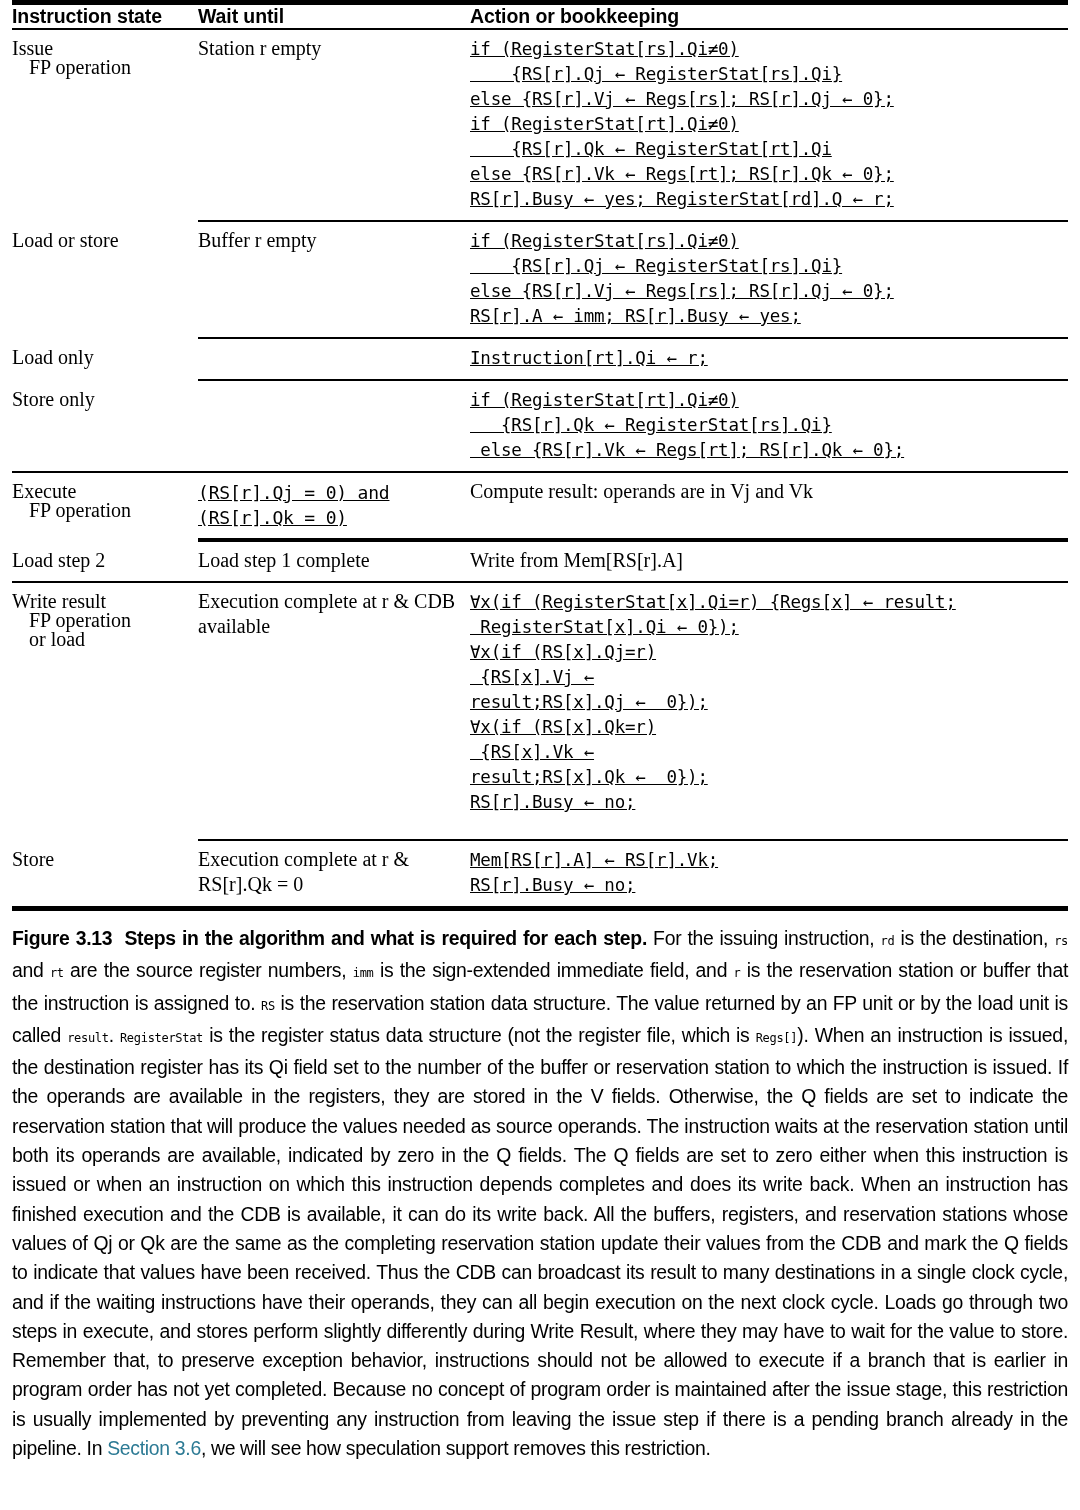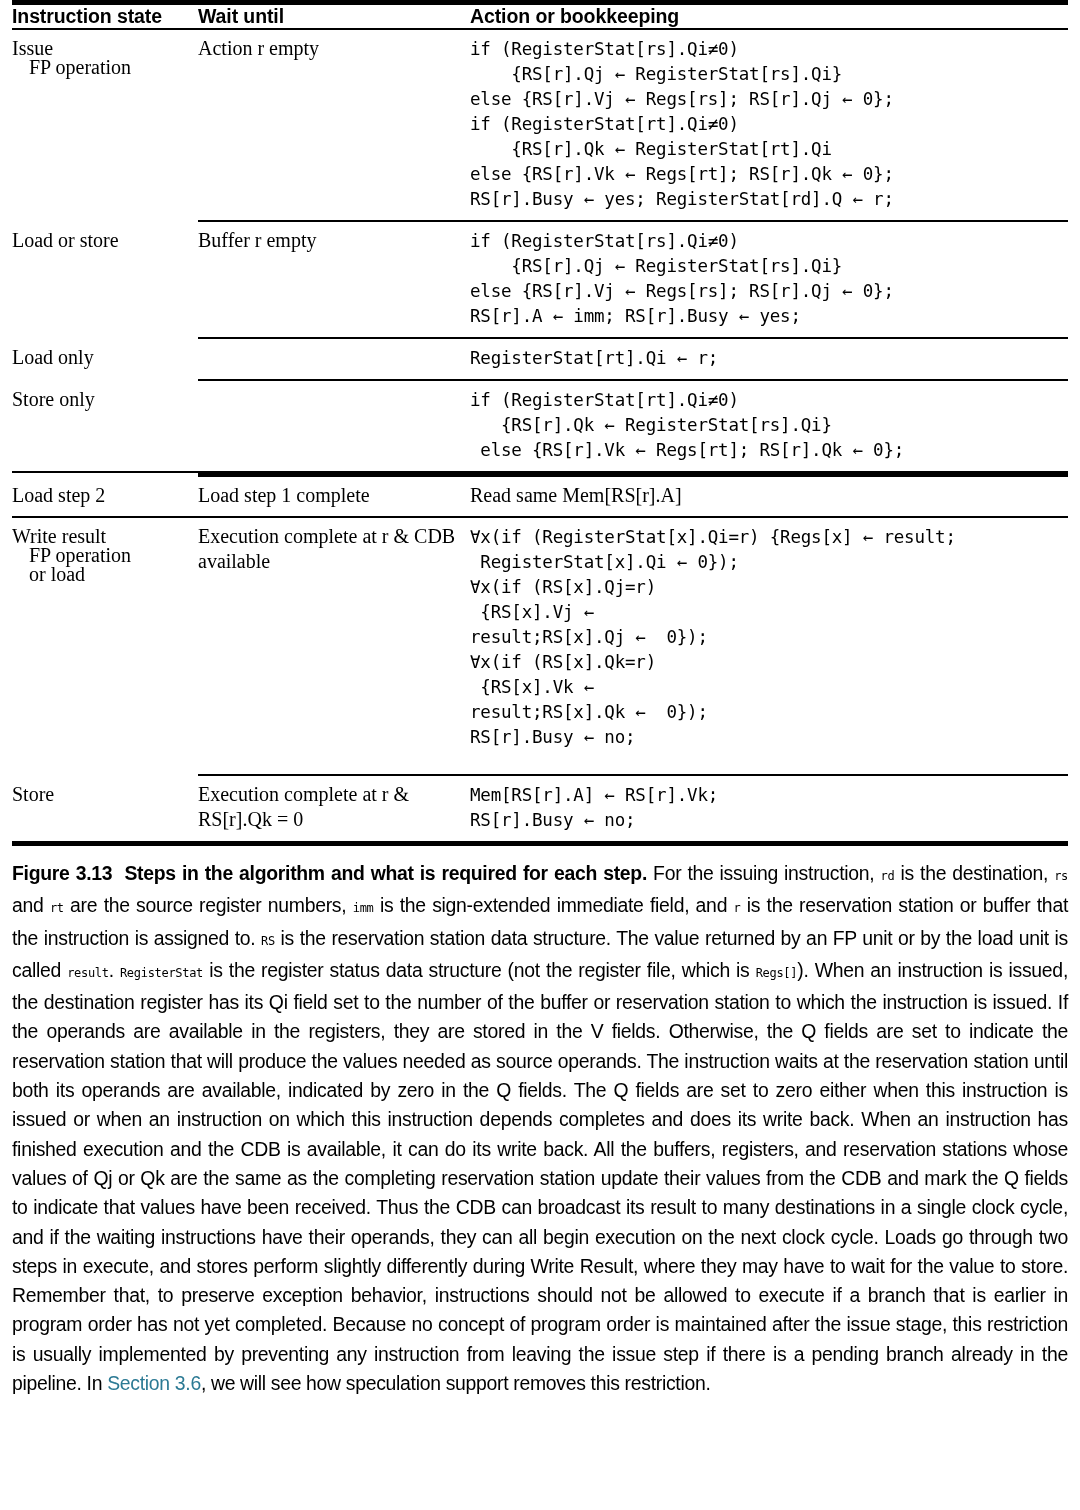--- a/index.html
+++ b/index.html
@@ -127,7 +127,7 @@
           <div class="cell serif sub" style="padding-top:0;margin-top:-14px">FP operation</div>
         </td>
         <td>
-          <div class="cell serif">Action r empty</div>
+          <div class="cell serif">Station r empty</div>
         </td>
         <td>
           <div class="code">if (RegisterStat[rs].Qi≠0)

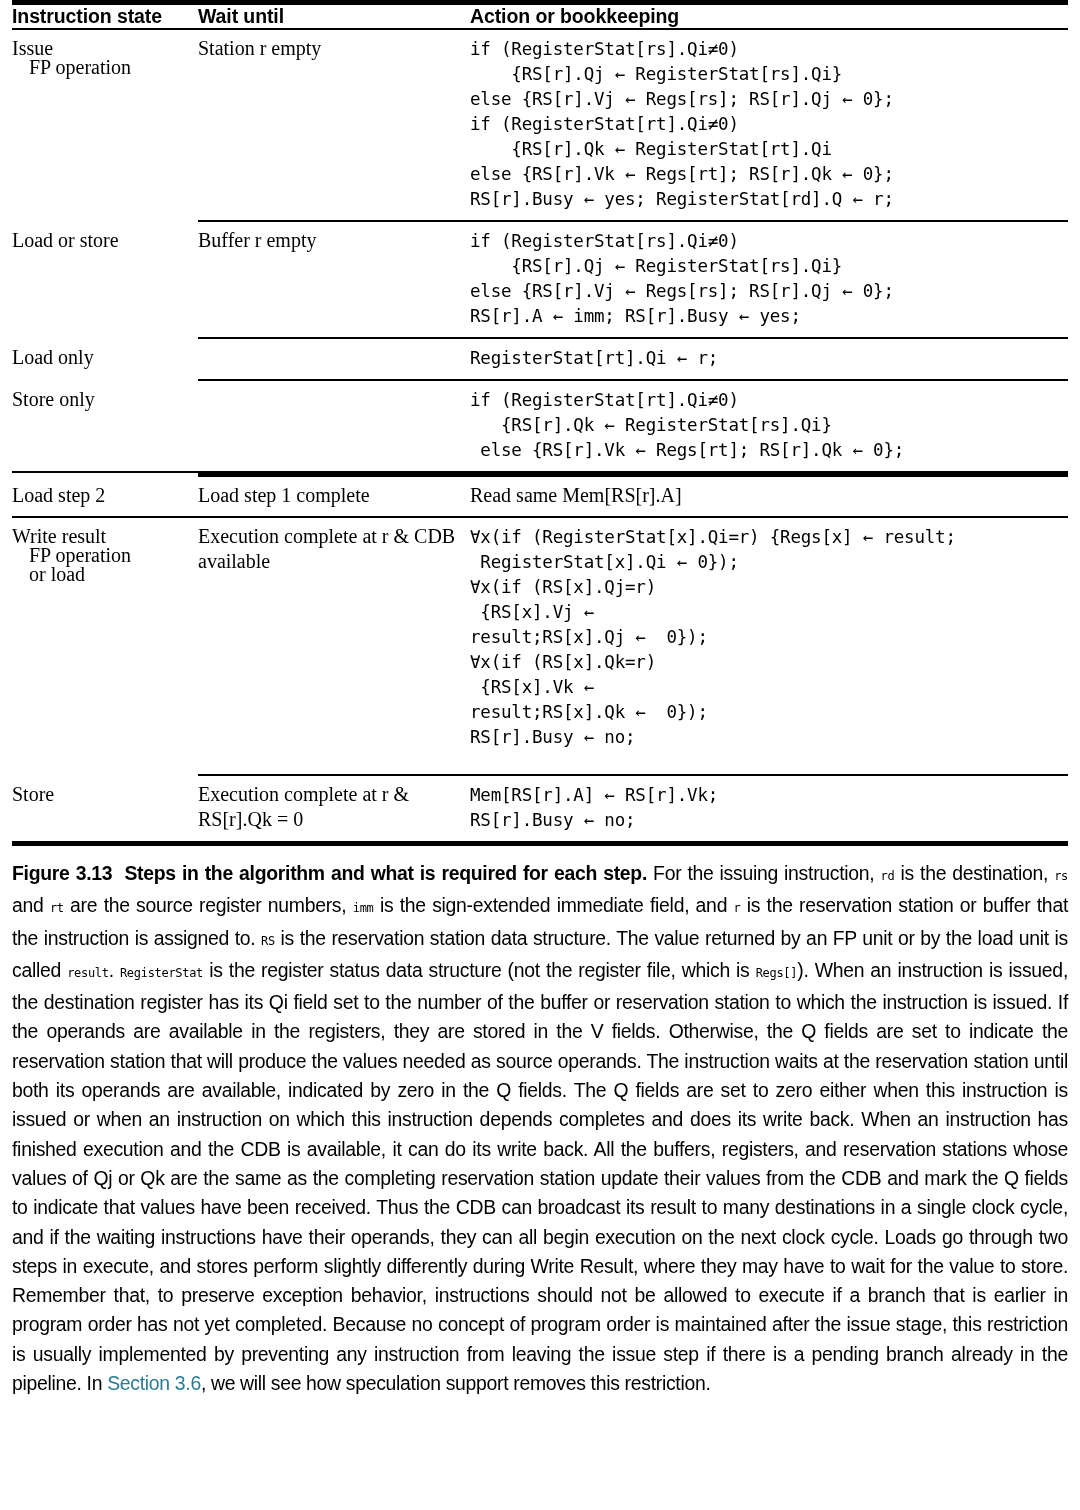--- a/index.html
+++ b/index.html
@@ -68,6 +68,7 @@
     white-space: pre;
     letter-spacing: -0.2px;
     padding: 7px 0 8px 0;
+    text-decoration: underline;
   }
   .sub { padding-left: 17px; }
 

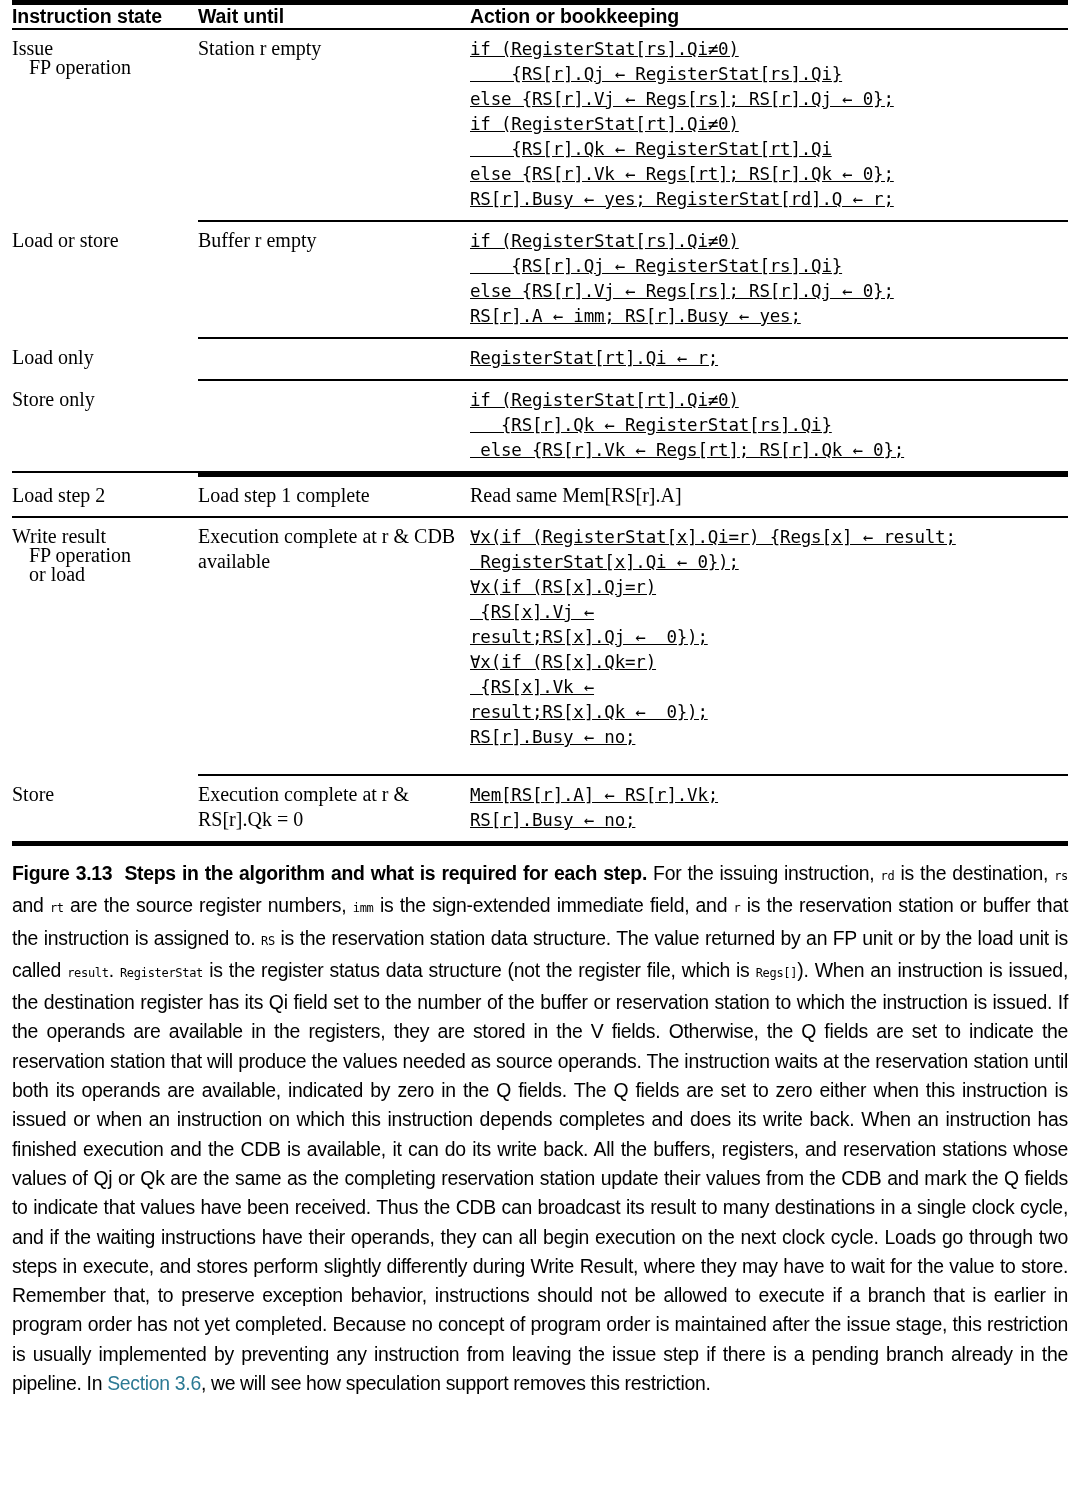--- a/index.html
+++ b/index.html
@@ -178,7 +178,7 @@
           <div class="cell serif"></div>
         </td>
         <td>
-          <div class="code">RegisterStat[rt].Qi ← r;</div>
+          <div class="code">Instruction[rt].Qi ← r;</div>
         </td>
       </tr>
 

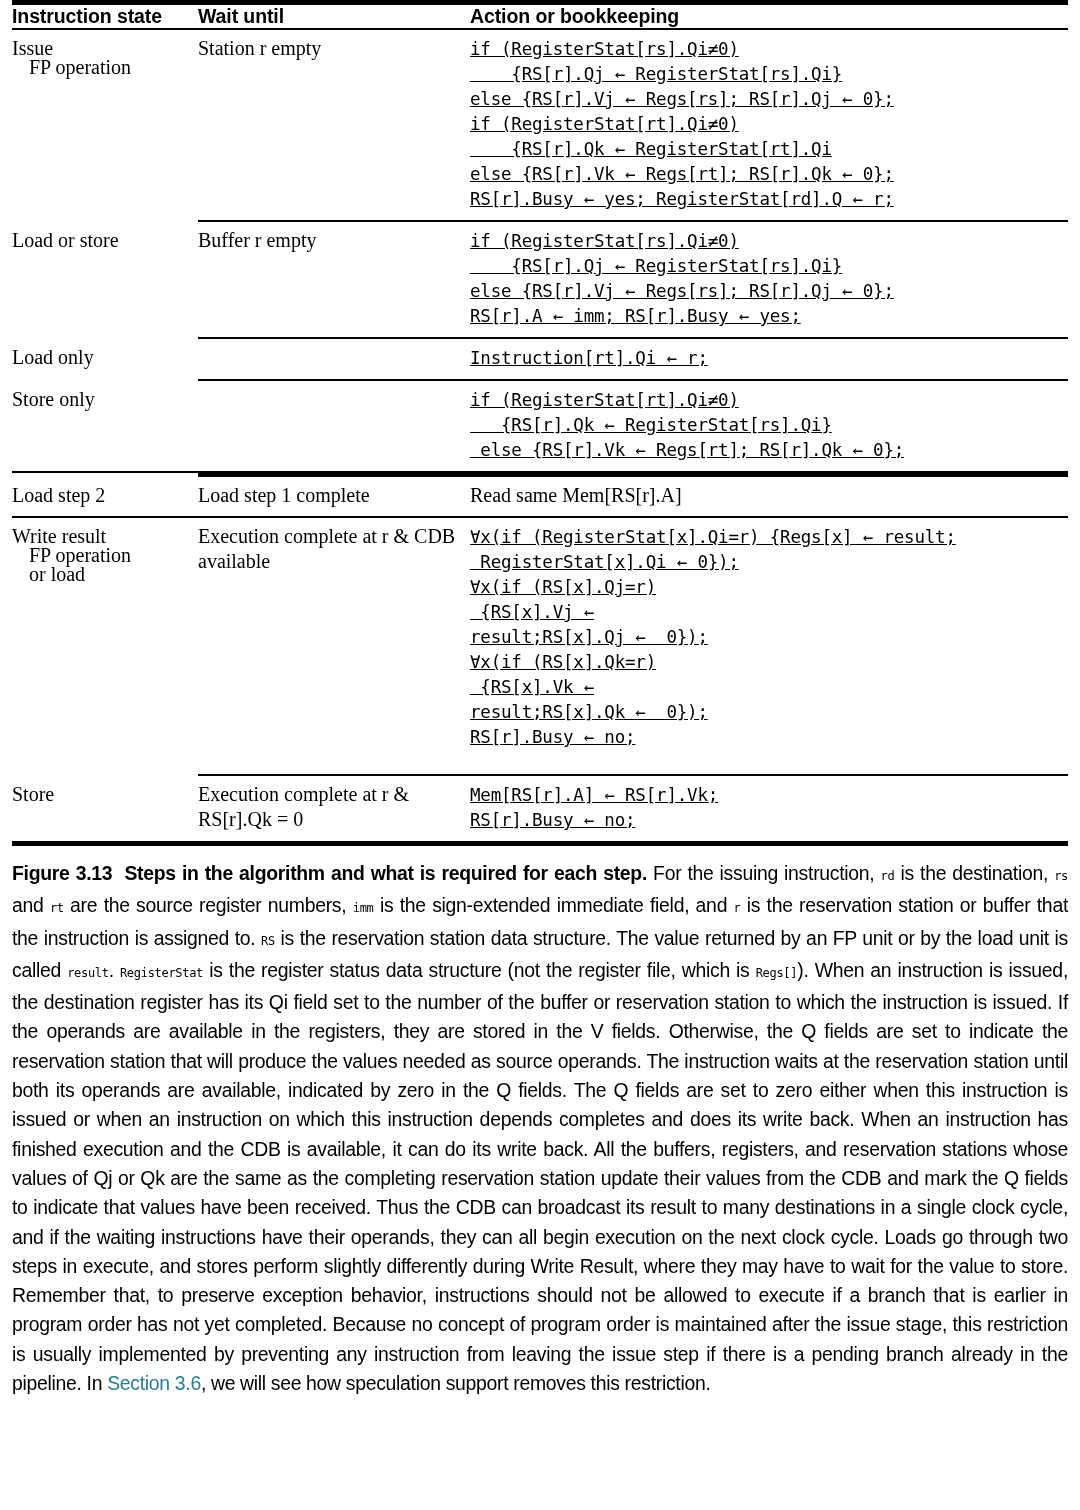--- a/index.html
+++ b/index.html
@@ -209,6 +209,19 @@
           </td>
       </tr>
 
+      <tr>
+        <td>
+          <div class="cell serif">Execute</div>
+          <div class="cell serif sub" style="padding-top:0;margin-top:-14px">FP operation</div>
+        </td>
+        <td>
+          <div class="code" style="font-size:18px">(RS[r].Qj = 0) and
+(RS[r].Qk = 0)</div>
+        </td>
+        <td>
+          <div class="cell serif">Compute result: operands are in Vj and Vk</div>
+        </td>
+      </tr>
 
       <tr>
         <td class="sep-cell"></td>

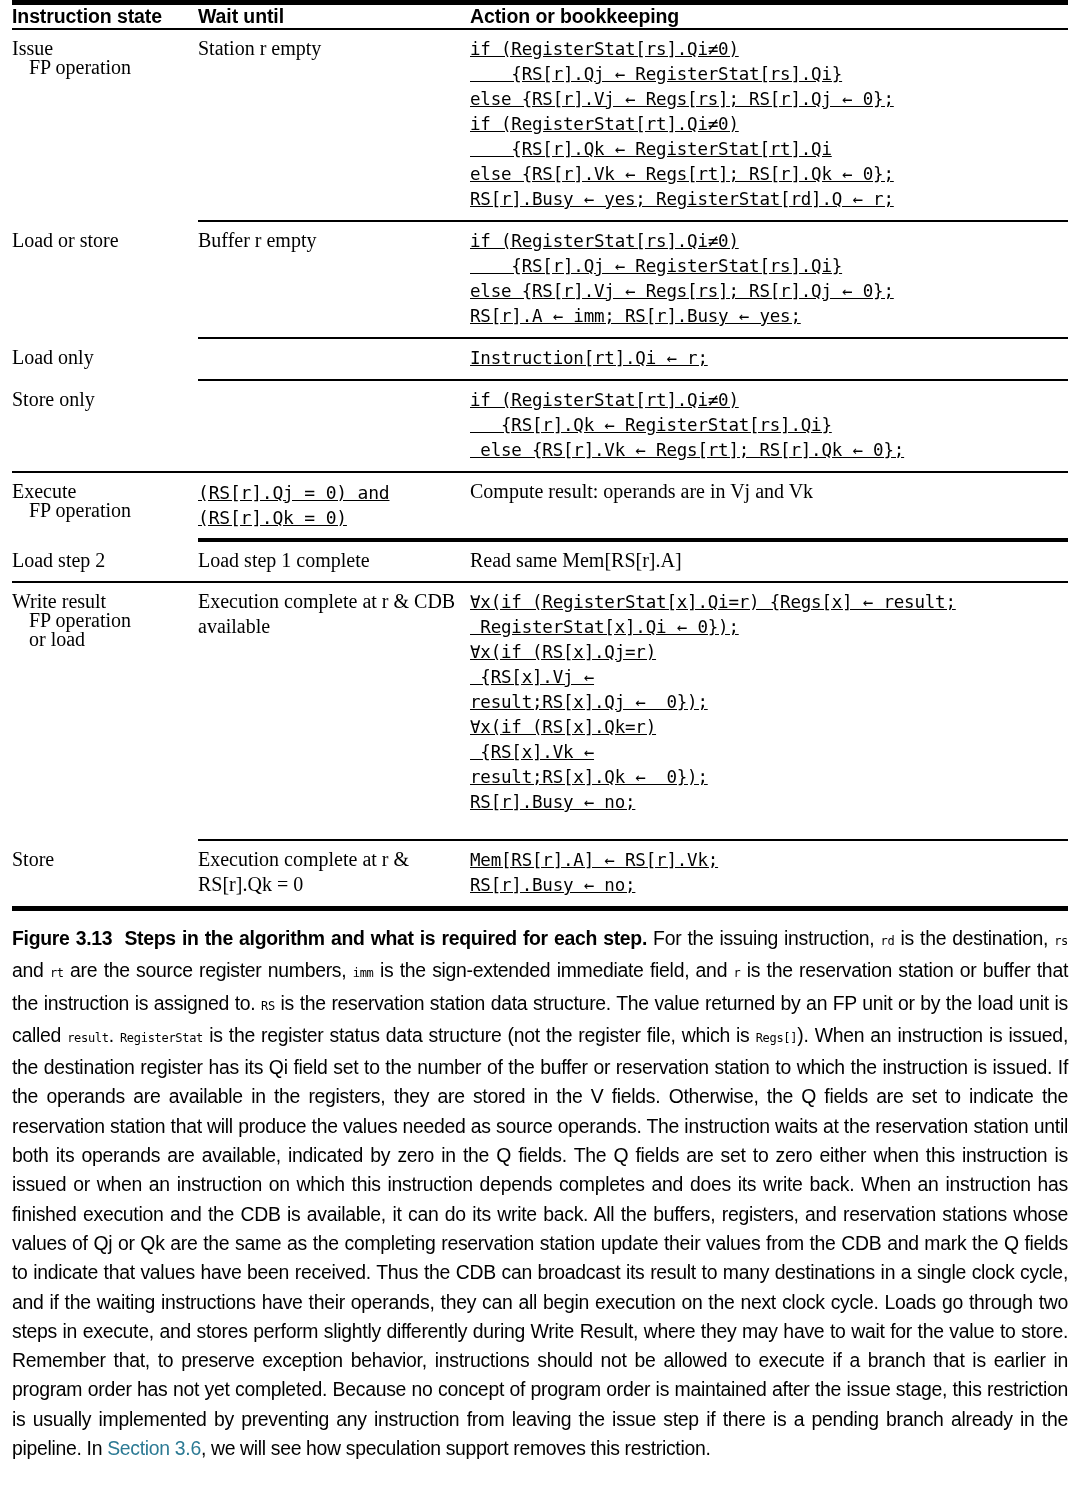--- a/index.html
+++ b/index.html
@@ -246,7 +246,7 @@
           <div class="cell serif">Load step 1 complete</div>
         </td>
         <td>
-          <div class="cell serif">Read same Mem[RS[r].A]</div>
+          <div class="cell serif">Write from Mem[RS[r].A]</div>
         </td>
       </tr>
 

